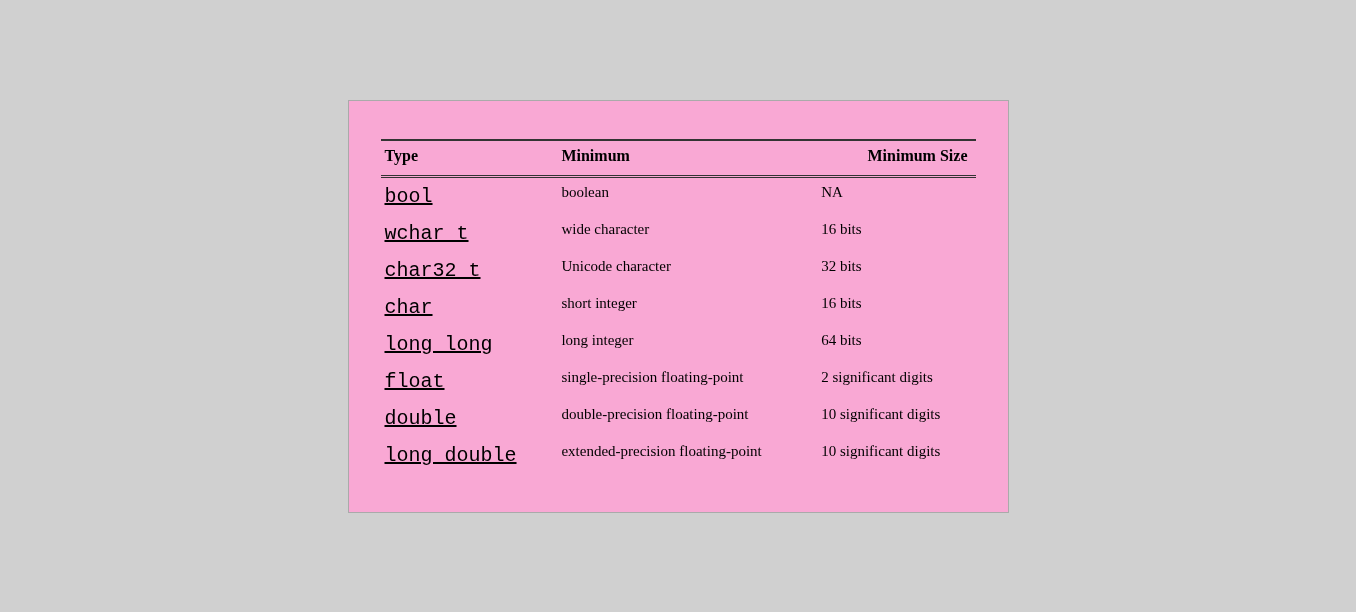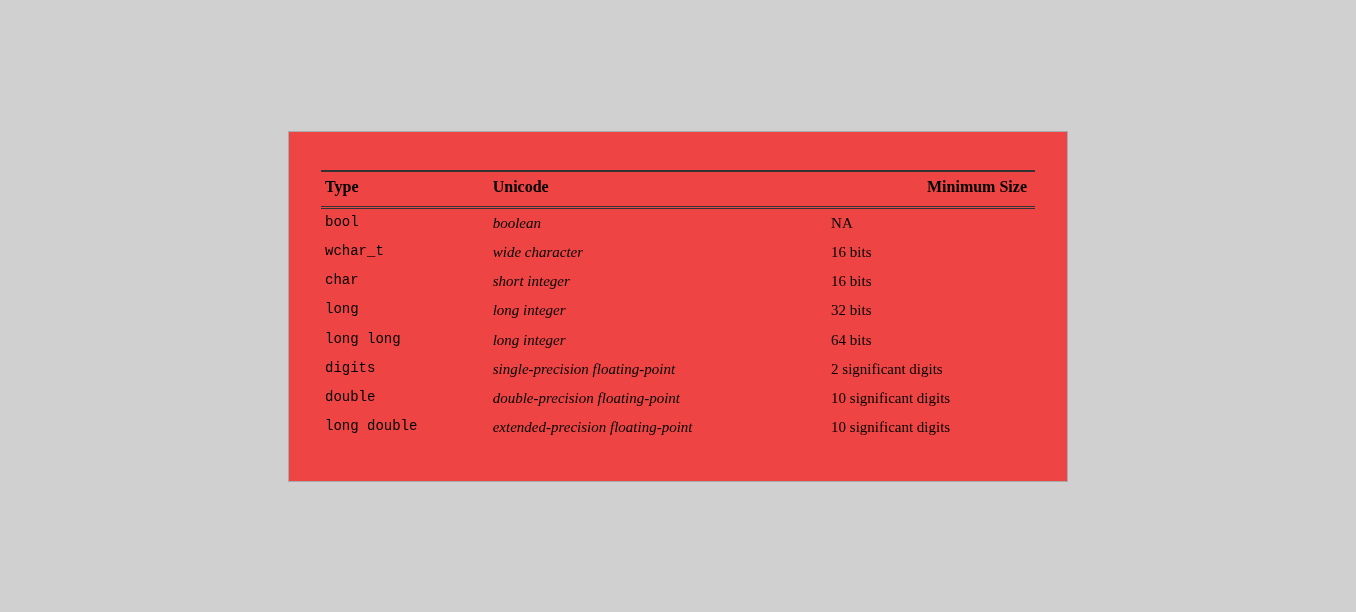--- a/index.html
+++ b/index.html
@@ -19,10 +19,10 @@
     }
 
     .table-container {
-      background-color: #ef4444;
+      background-color: #f9a8d4;
       border: 1px solid #aaa;
       padding: 38px 32px;
-      width: 780px;
+      width: 661px;
     }
 
     table {

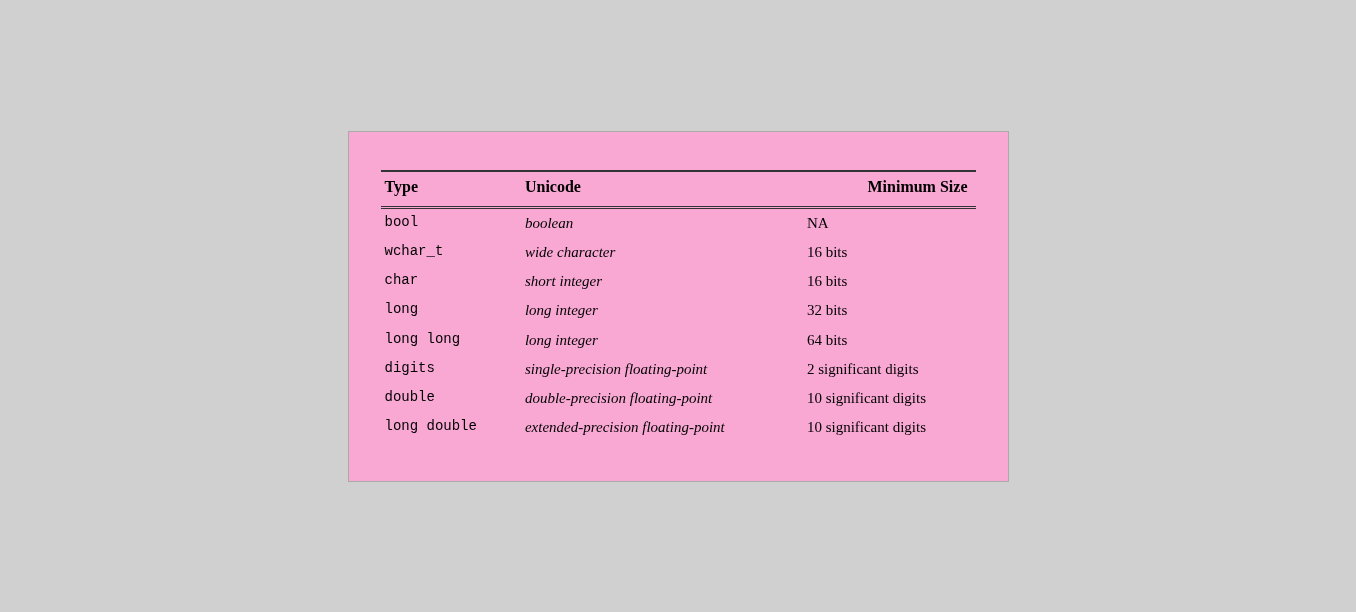--- a/index.html
+++ b/index.html
@@ -78,7 +78,7 @@
           <span>Type</span>
         </th>
         <th style="border-top: 2px solid #333; border-bottom: 3px double #333;">
-          <span>Unicode</span>
+          <span>Minimum</span>
         </th>
         <th style="border-top: 2px solid #333; border-bottom: 3px double #333; text-align: right;">
           <span>Minimum Size</span>

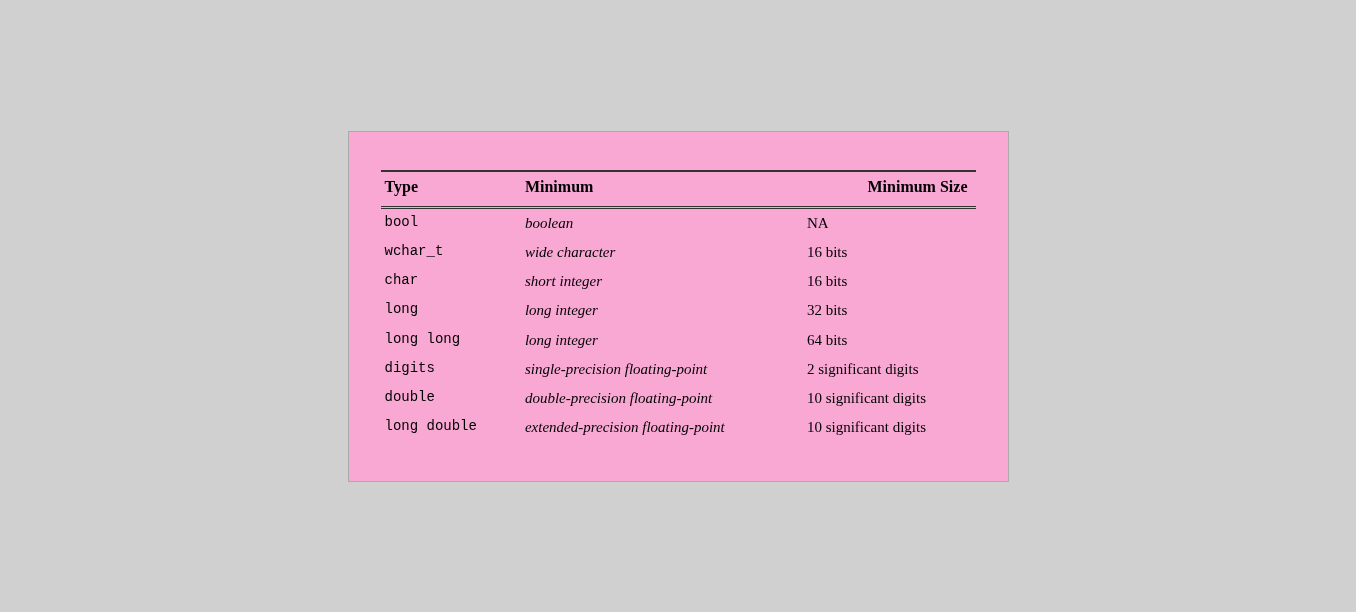--- a/index.html
+++ b/index.html
@@ -52,9 +52,10 @@
 
     tbody tr td:first-child {
       font-family: 'Courier New', Courier, monospace;
-      font-size: 14px;
+      font-size: 20px;
       padding-left: 4px;
       white-space: nowrap;
+      text-decoration: underline;
     }
 
     tbody tr td:nth-child(2) {

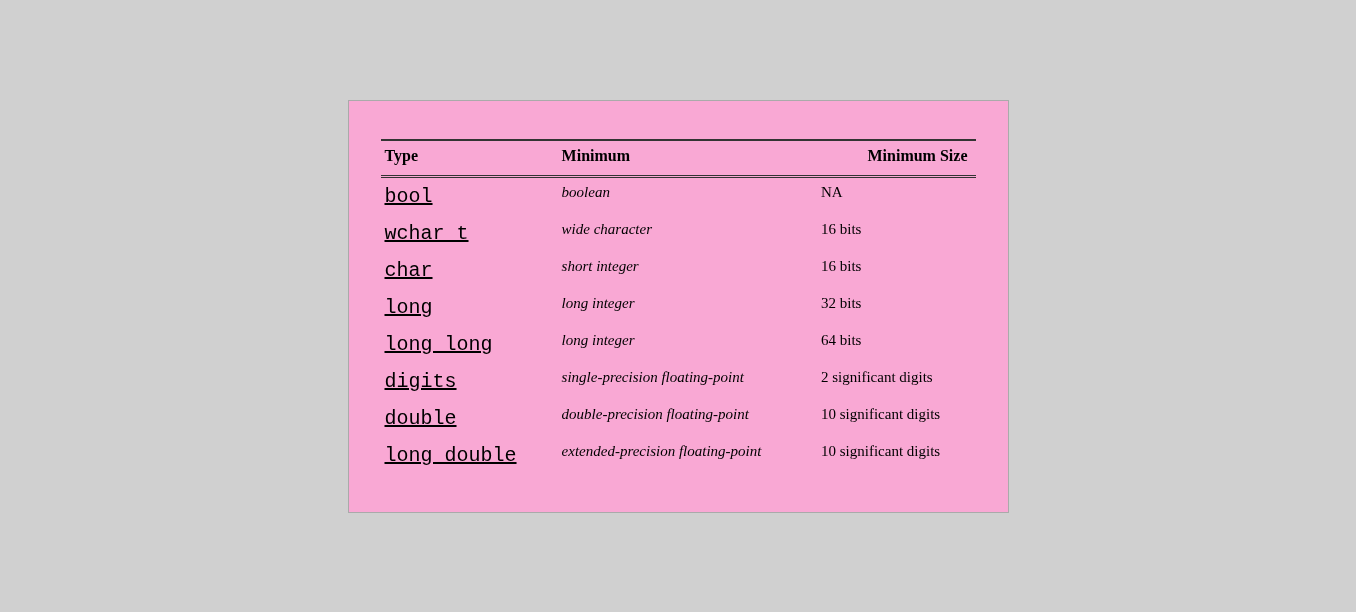--- a/index.html
+++ b/index.html
@@ -60,7 +60,6 @@
 
     tbody tr td:nth-child(2) {
       font-family: Georgia, 'Times New Roman', serif;
-      font-style: italic;
     }
 
     tbody tr td:nth-child(3) {

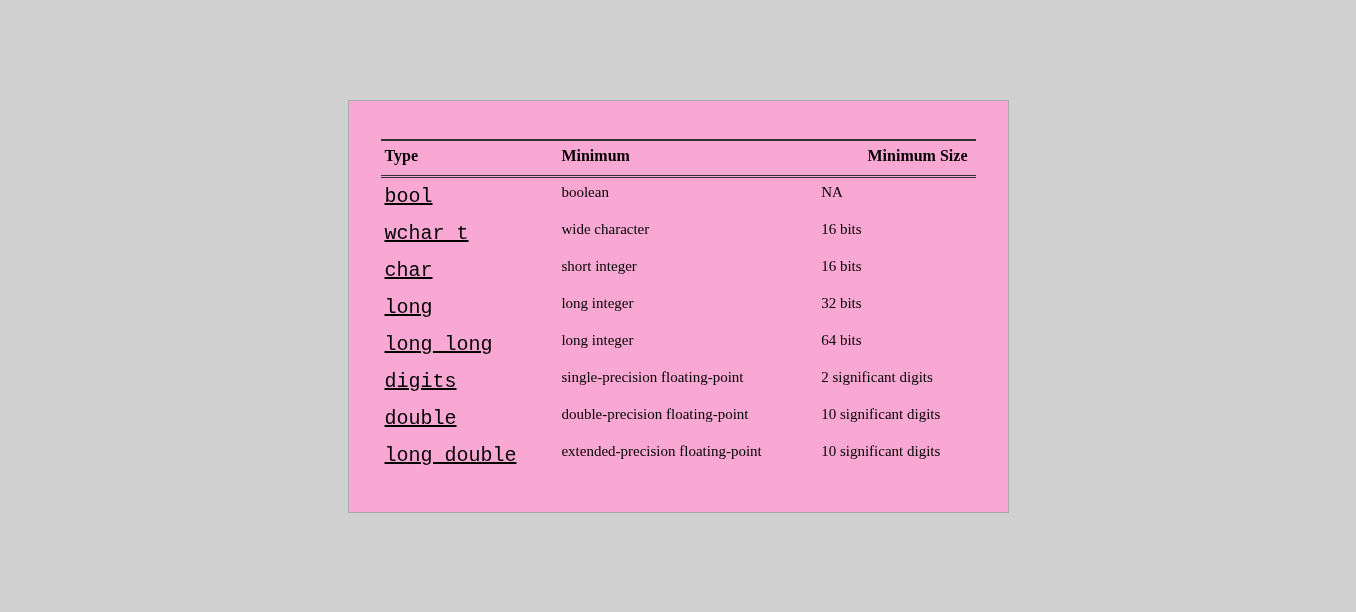--- a/index.html
+++ b/index.html
@@ -97,6 +97,11 @@
           <td>16 bits</td>
         </tr>
         <tr>
+          <td>char32_t</td>
+          <td>Unicode character</td>
+          <td>32 bits</td>
+        </tr>
+        <tr>
           <td>char</td>
           <td>short integer</td>
           <td>16 bits</td>

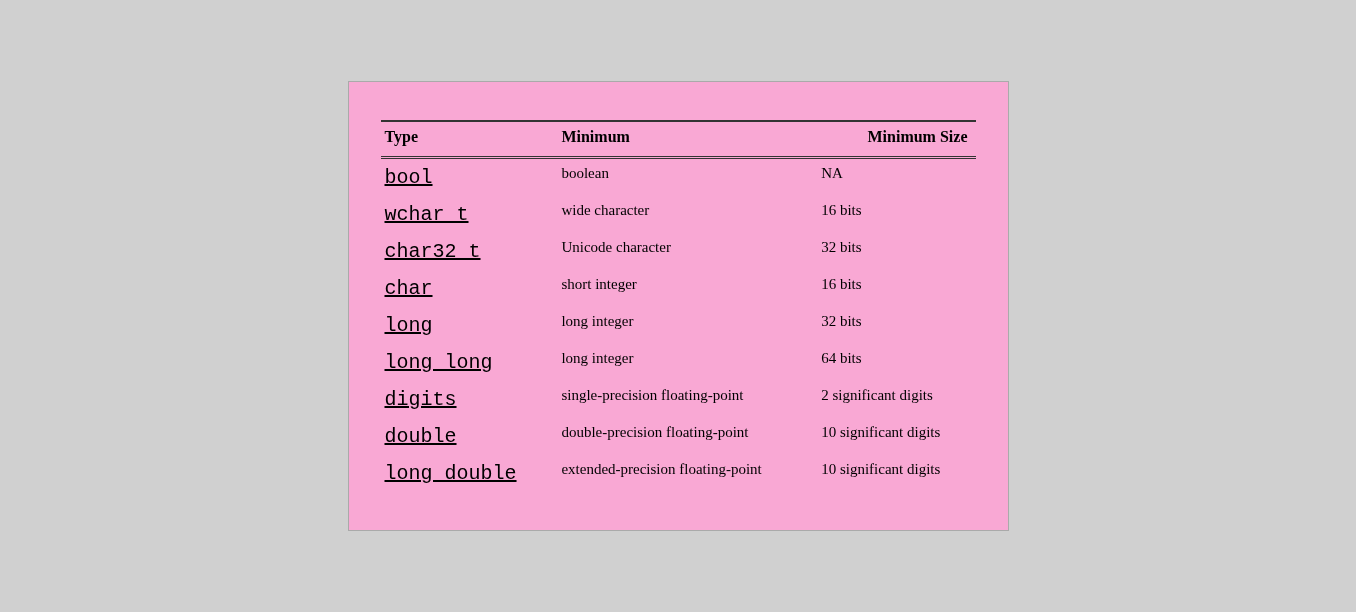--- a/index.html
+++ b/index.html
@@ -107,11 +107,6 @@
           <td>16 bits</td>
         </tr>
         <tr>
-          <td>long</td>
-          <td>long integer</td>
-          <td>32 bits</td>
-        </tr>
-        <tr>
           <td>long long</td>
           <td>long integer</td>
           <td>64 bits</td>

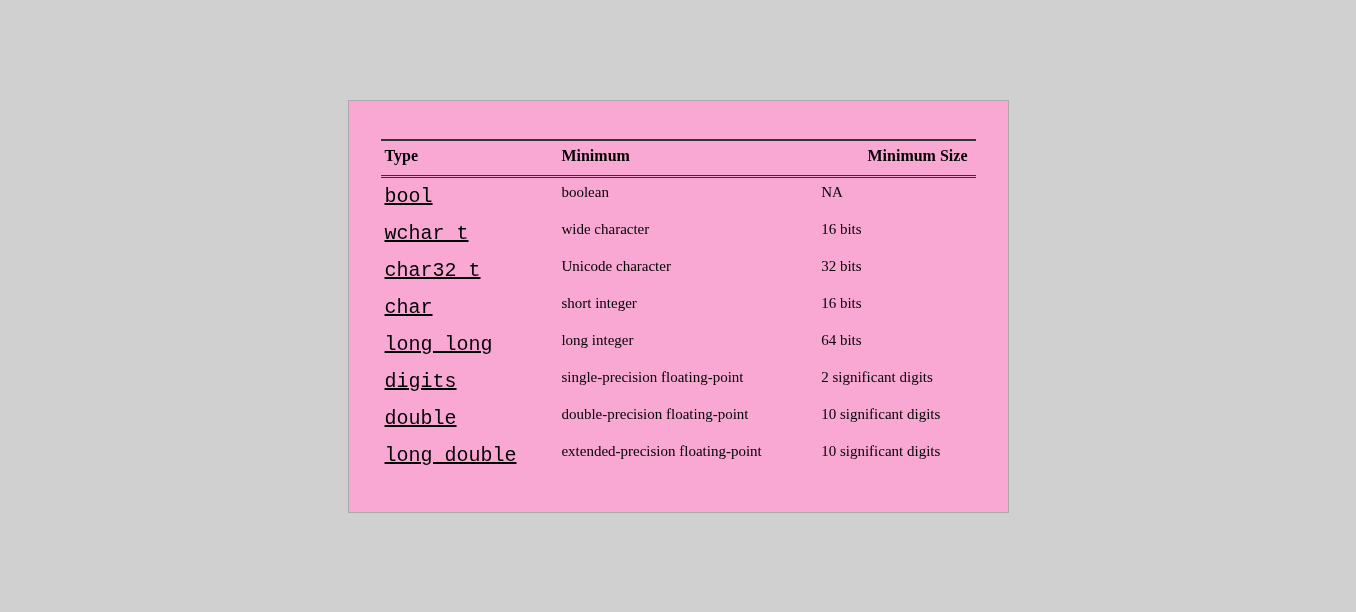--- a/index.html
+++ b/index.html
@@ -112,7 +112,7 @@
           <td>64 bits</td>
         </tr>
         <tr>
-          <td>digits</td>
+          <td>float</td>
           <td>single-precision floating-point</td>
           <td>2 significant digits</td>
         </tr>

